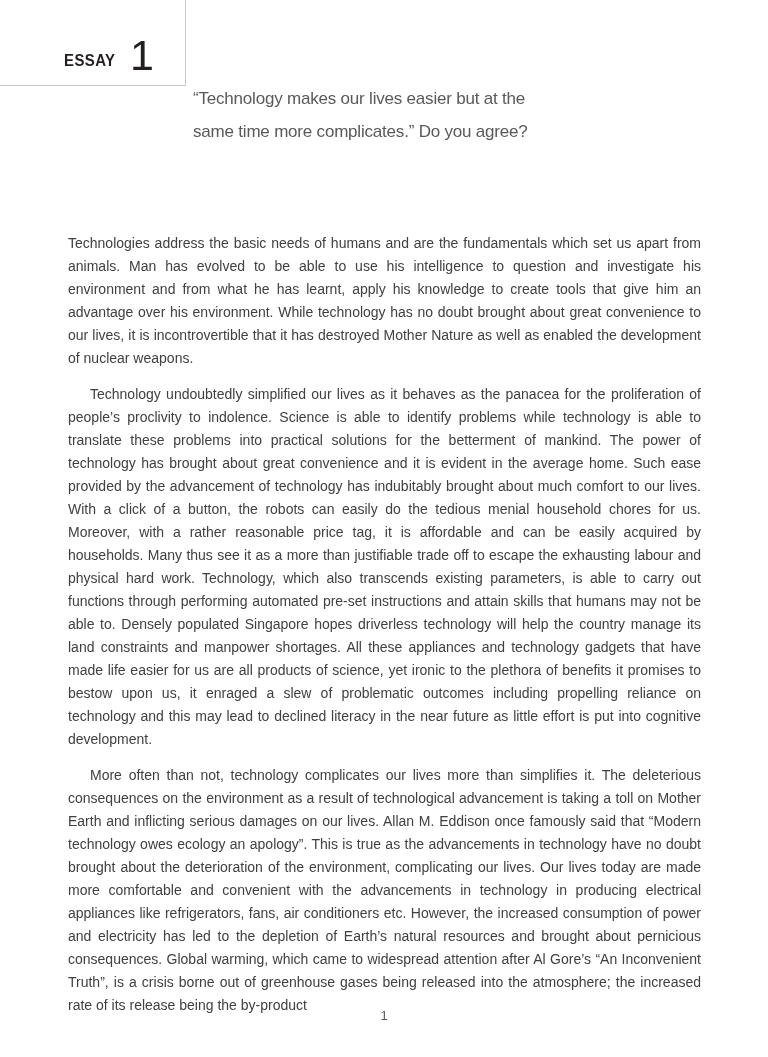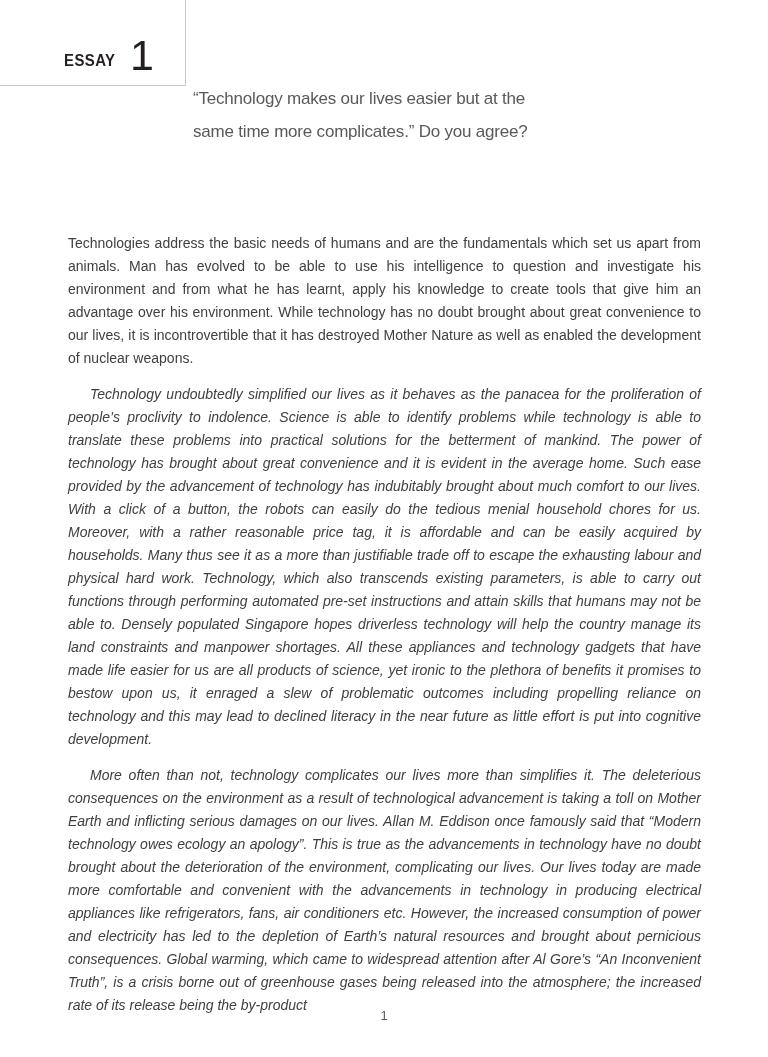--- a/index.html
+++ b/index.html
@@ -72,7 +72,7 @@
     margin-top:32px;
   }
   .essay-body p{margin:0;}
-  .essay-body p + p{margin-top:13px;text-indent:22px;font-style:italic;}
+  .essay-body p + p{margin-top:13px;text-indent:22px;}
 
   
   .page-footer{

